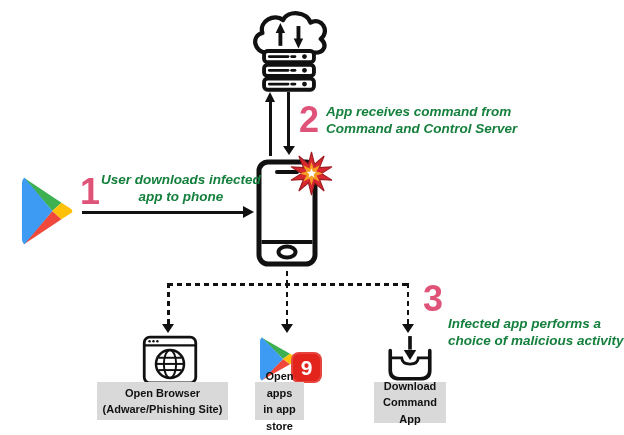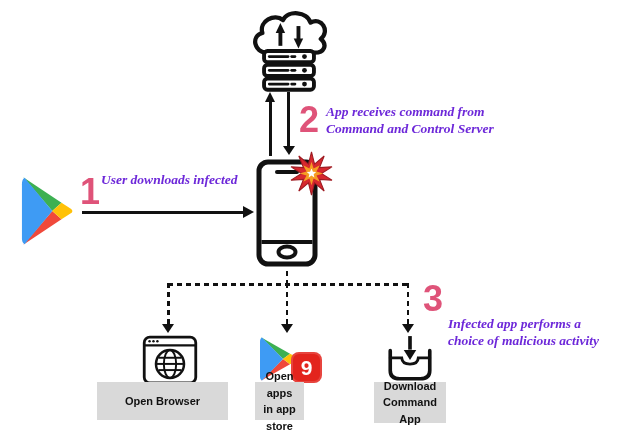--- a/index.html
+++ b/index.html
@@ -14,8 +14,8 @@
     font-size:36px; line-height:1; font-family:"Liberation Sans",sans-serif;
   }
   .step-text {
-    position:absolute; color:#6d28d9; font-weight:bold; font-style:italic;
-    font-size:13.5px; line-height:16.5px; white-space:nowrap;font-family:Liberation Serif, serif;
+    position:absolute; color:#15803d; font-weight:bold; font-style:italic;
+    font-size:13.5px; line-height:16.5px; white-space:nowrap;
   }
   .solid-h { position:absolute; height:2.5px; background:#111; }
   .solid-v { position:absolute; width:2.5px; background:#111; }

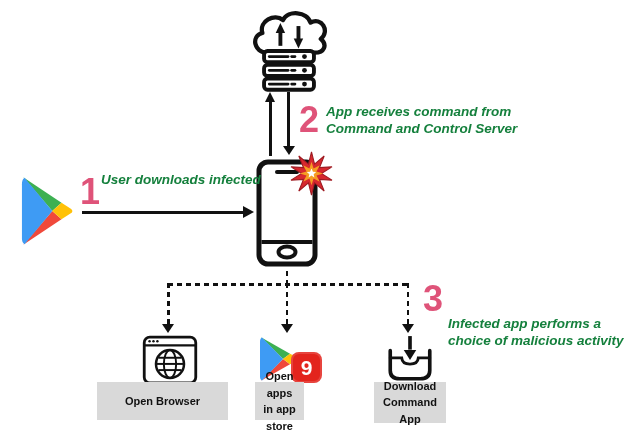--- a/index.html
+++ b/index.html
@@ -113,6 +113,7 @@
     <div class="step-num" style="left:80px;top:174px;">1</div>
     <div class="step-text" style="left:101px;top:172px;text-align:center;">
       <div>User downloads infected</div>
+      <div>app to phone</div>
     </div>
   </div>
   <div>

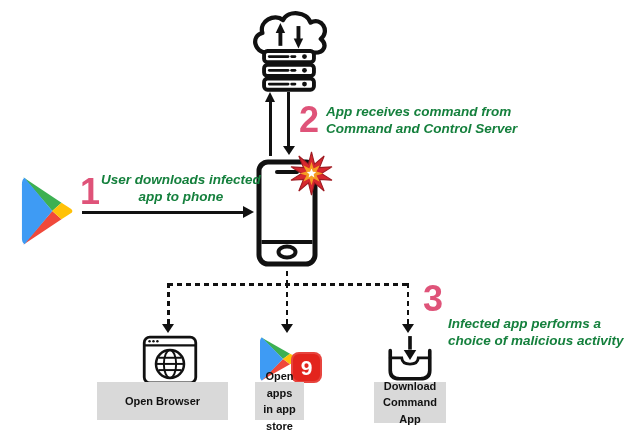--- a/index.html
+++ b/index.html
@@ -172,6 +172,7 @@
 
   <div class="label-box" style="left:97px;top:382px;width:131px;height:38px;align-items:center;">
     <div>Open Browser</div>
+    <div>(Adware/Phishing Site)</div>
   </div>
   <div class="label-box" style="left:255px;top:382px;width:49px;height:38px;">
     <div>Open apps</div>

